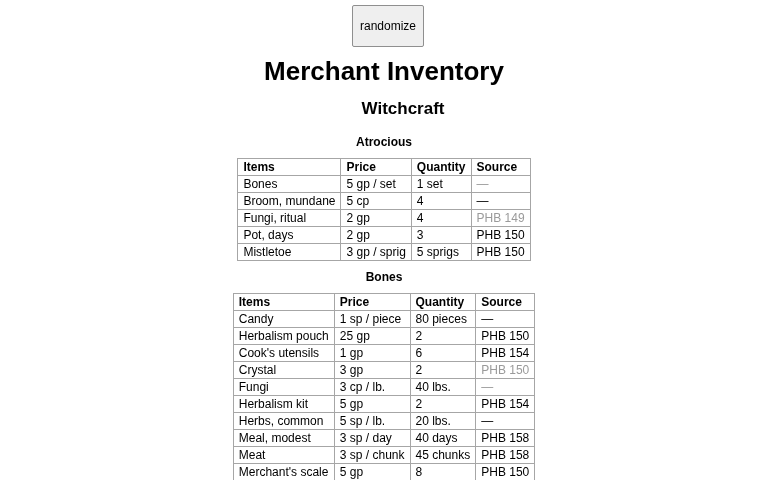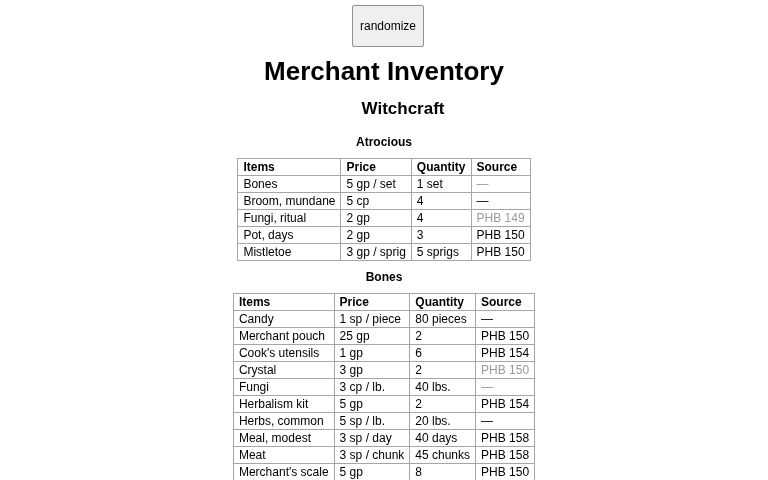--- a/index.html
+++ b/index.html
@@ -147,7 +147,7 @@
               <td>—</td>
             </tr>
             <tr>
-              <td>Merchant pouch</td>
+              <td>Herbalism pouch</td>
               <td>25 gp</td>
               <td>2</td>
               <td>PHB 150</td>

